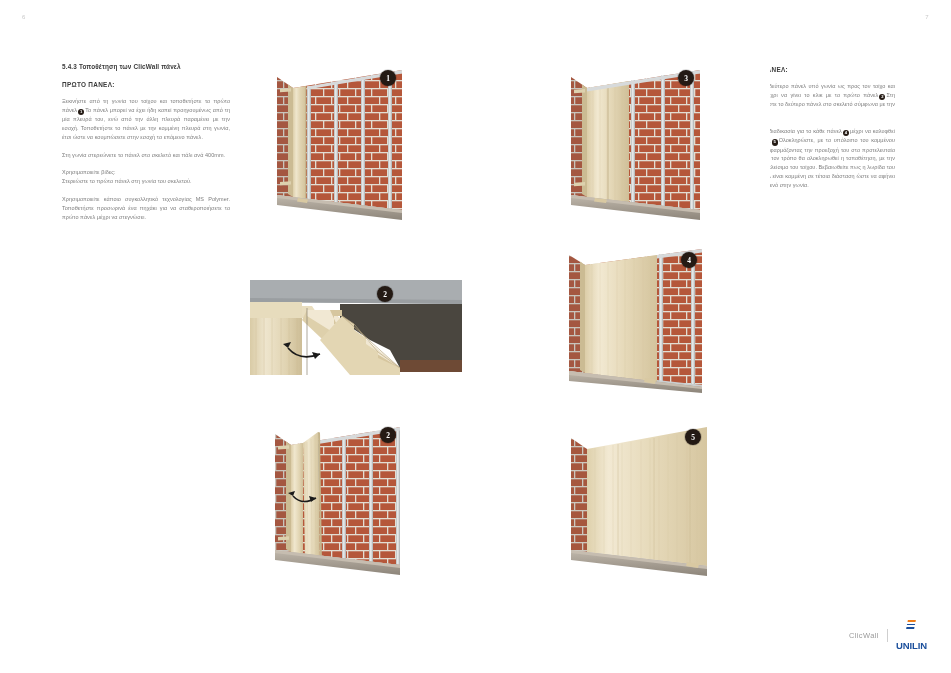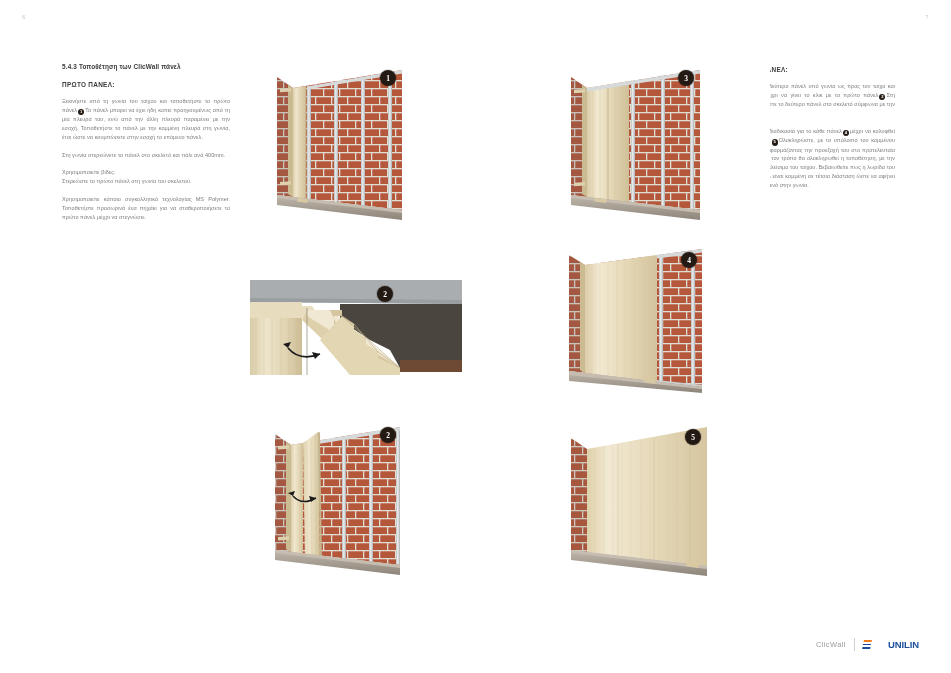--- a/index.html
+++ b/index.html
@@ -57,7 +57,7 @@
   }
 
   
-  .footer{position:absolute;right:32px;bottom:22px;display:flex;align-items:center;gap:8px;}
+  .footer{position:absolute;right:24px;bottom:22px;display:flex;align-items:center;gap:8px;}
   .footer .clic{font-size:7.5px;color:#9b9b9b;letter-spacing:.4px;}
   .footer .divider{width:1px;height:13px;background:#cfcfcf;}
   .ulogo{display:flex;align-items:center;gap:17px;}

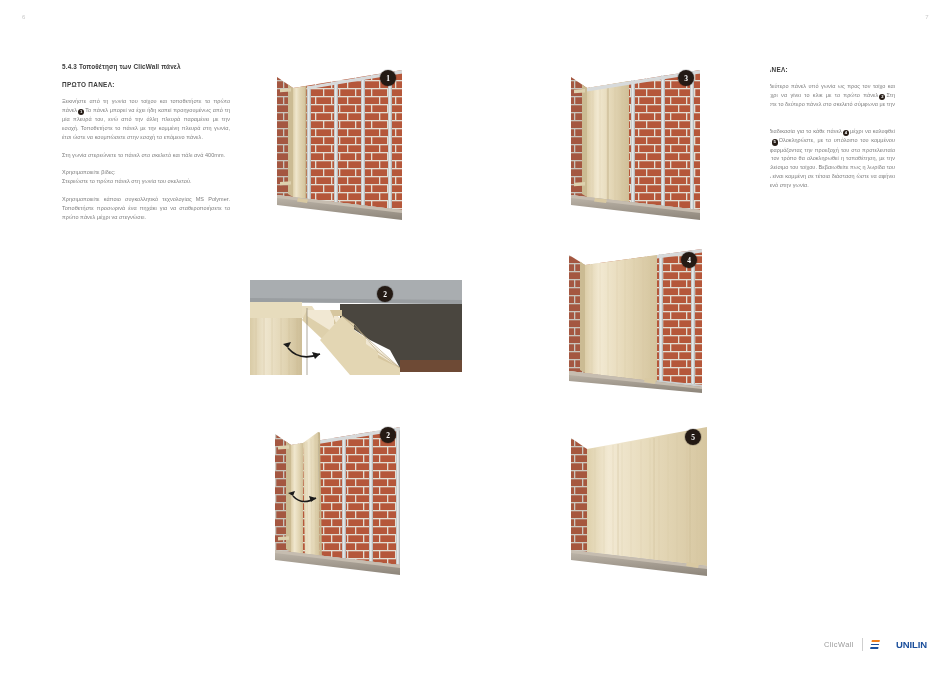--- a/index.html
+++ b/index.html
@@ -60,7 +60,7 @@
   .footer{position:absolute;right:24px;bottom:22px;display:flex;align-items:center;gap:8px;}
   .footer .clic{font-size:7.5px;color:#9b9b9b;letter-spacing:.4px;}
   .footer .divider{width:1px;height:13px;background:#cfcfcf;}
-  .ulogo{display:flex;align-items:center;gap:17px;}
+  .ulogo{display:flex;align-items:center;gap:11px;flex-direction:column;}
   .ulogo .mark{
     width:8px;height:9px;display:flex;flex-direction:column;justify-content:space-between;
     transform:skewX(-11deg);

